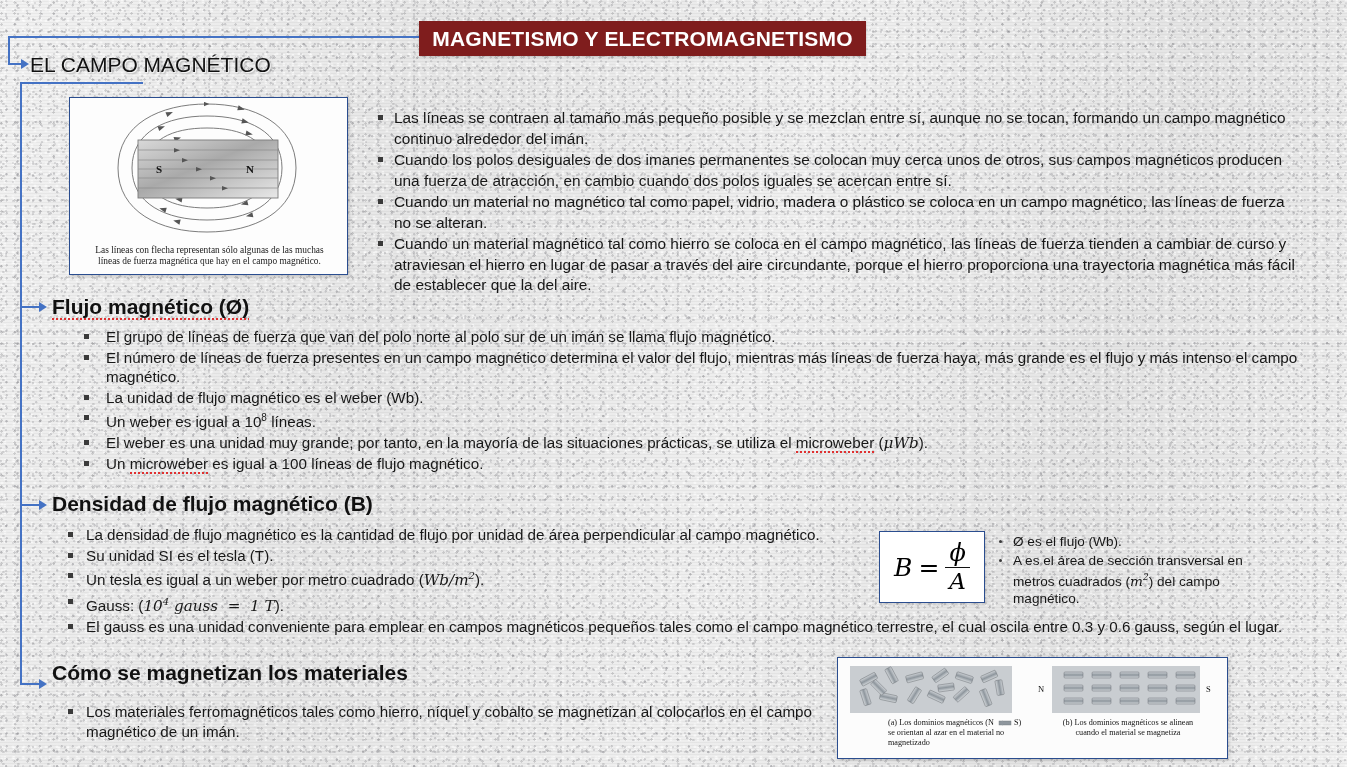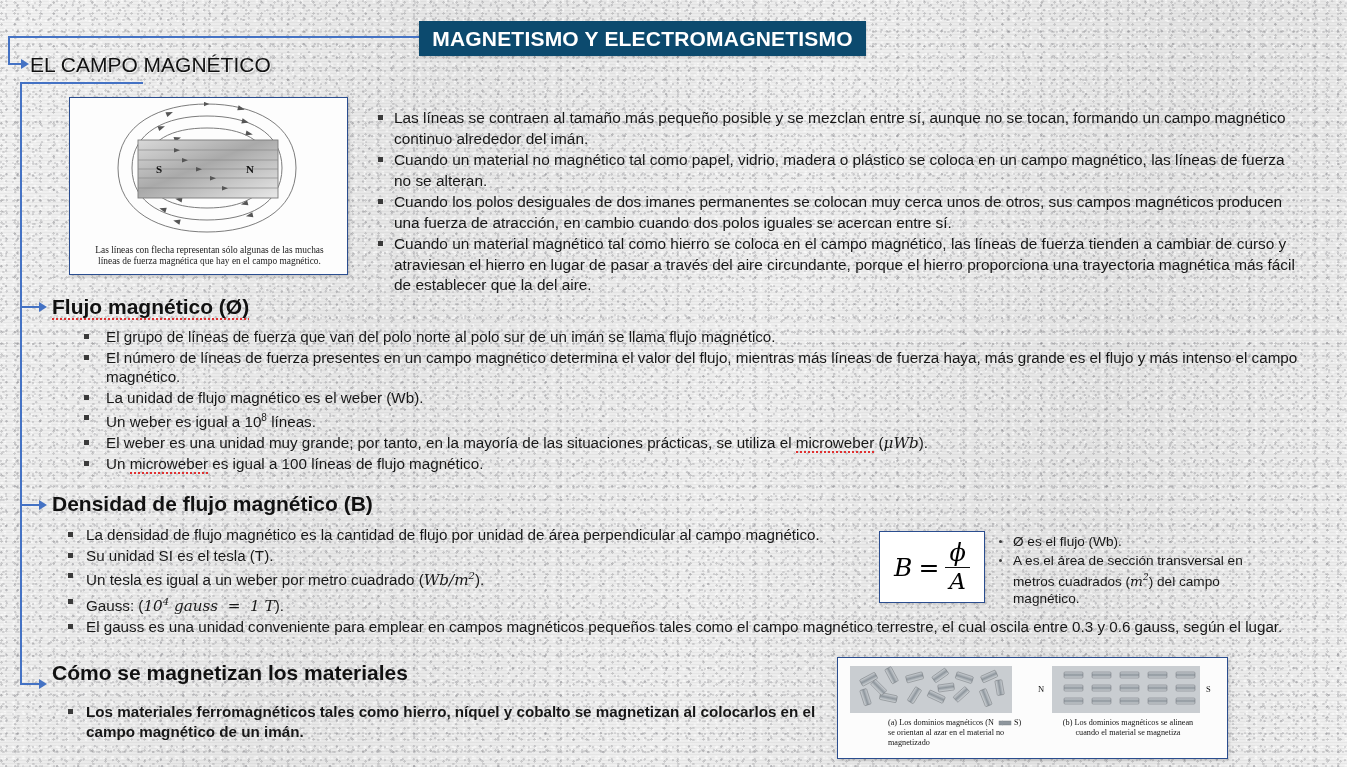--- a/index.html
+++ b/index.html
@@ -45,7 +45,7 @@
   
   #banner{
     position:absolute;left:419px;top:21px;width:447px;height:35px;
-    background:#0c4a6e;
+    background:#7f1d1d;
     display:flex;align-items:center;justify-content:center;
     box-shadow:0 1px 2px rgba(0,0,0,.18);
   }

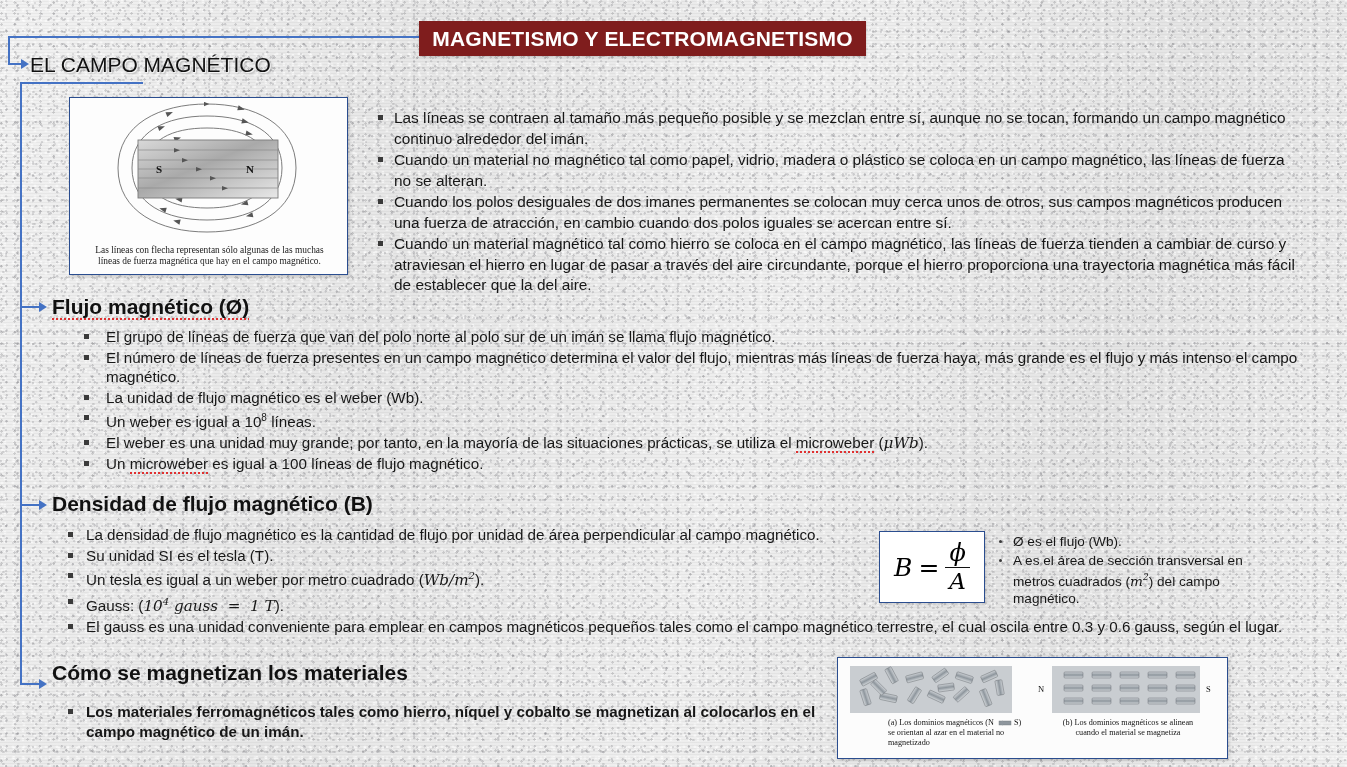--- a/index.html
+++ b/index.html
@@ -240,8 +240,8 @@
 
 <ul class="bl" id="topbul">
   <li>Las líneas se contraen al tamaño más pequeño posible y se mezclan entre sí, aunque no se tocan, formando un campo magnético continuo alrededor del imán.</li>
+  <li>Cuando los polos desiguales de dos imanes permanentes se colocan muy cerca unos de otros, sus campos magnéticos producen una fuerza de atracción, en cambio cuando dos polos iguales se acercan entre sí.</li>
   <li>Cuando un material no magnético tal como papel, vidrio, madera o plástico se coloca en un campo magnético, las líneas de fuerza no se alteran.</li>
-  <li>Cuando los polos desiguales de dos imanes permanentes se colocan muy cerca unos de otros, sus campos magnéticos producen una fuerza de atracción, en cambio cuando dos polos iguales se acercan entre sí.</li>
   <li>Cuando un material magnético tal como hierro se coloca en el campo magnético, las líneas de fuerza tienden a cambiar de curso y atraviesan el hierro en lugar de pasar a través del aire circundante, porque el hierro proporciona una trayectoria magnética más fácil de establecer que la del aire.</li>
 </ul>
 

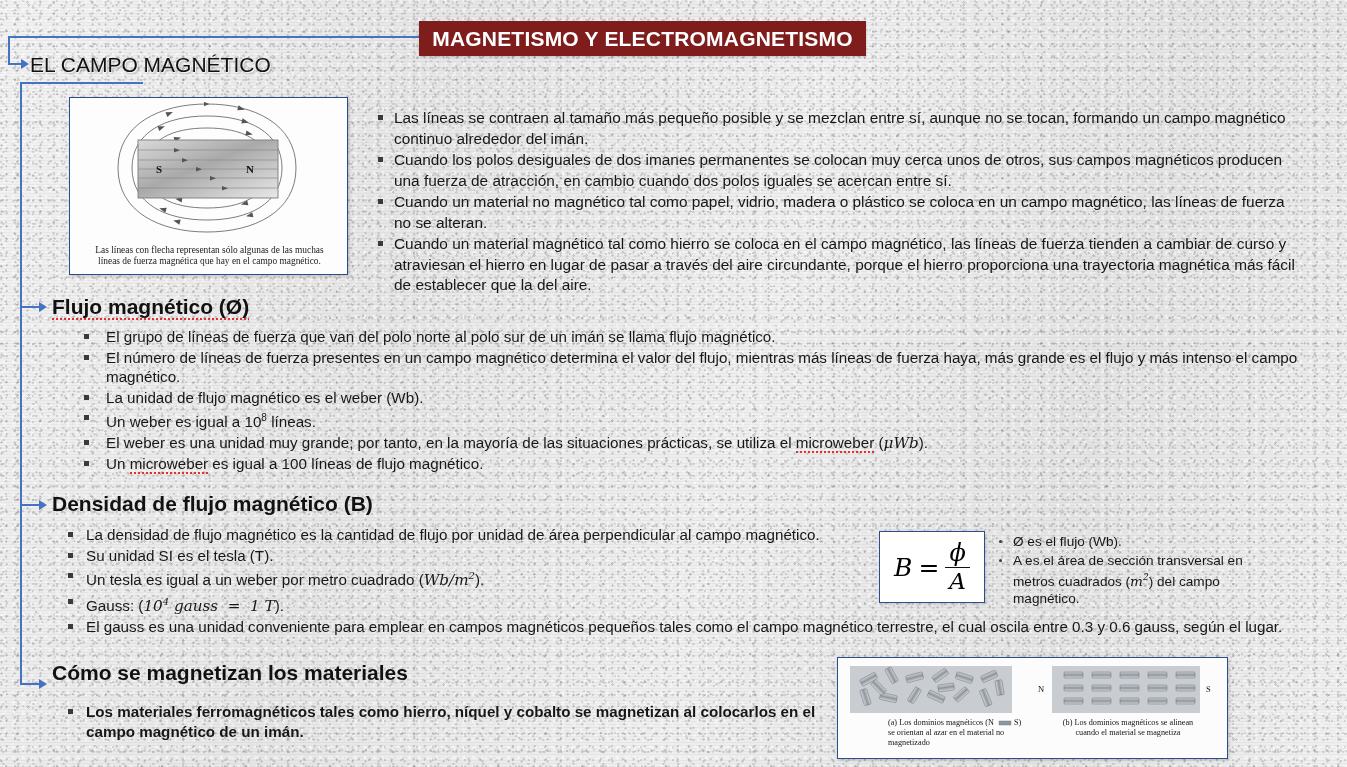--- a/index.html
+++ b/index.html
@@ -102,7 +102,7 @@
   #densList li{padding-left:24px;}
 
   #magList{position:absolute;left:62px;top:702px;width:760px;}
-  #magList li{padding-left:24px;font-weight:bold;}
+  #magList li{padding-left:24px;}
 
   
   #fig1{

